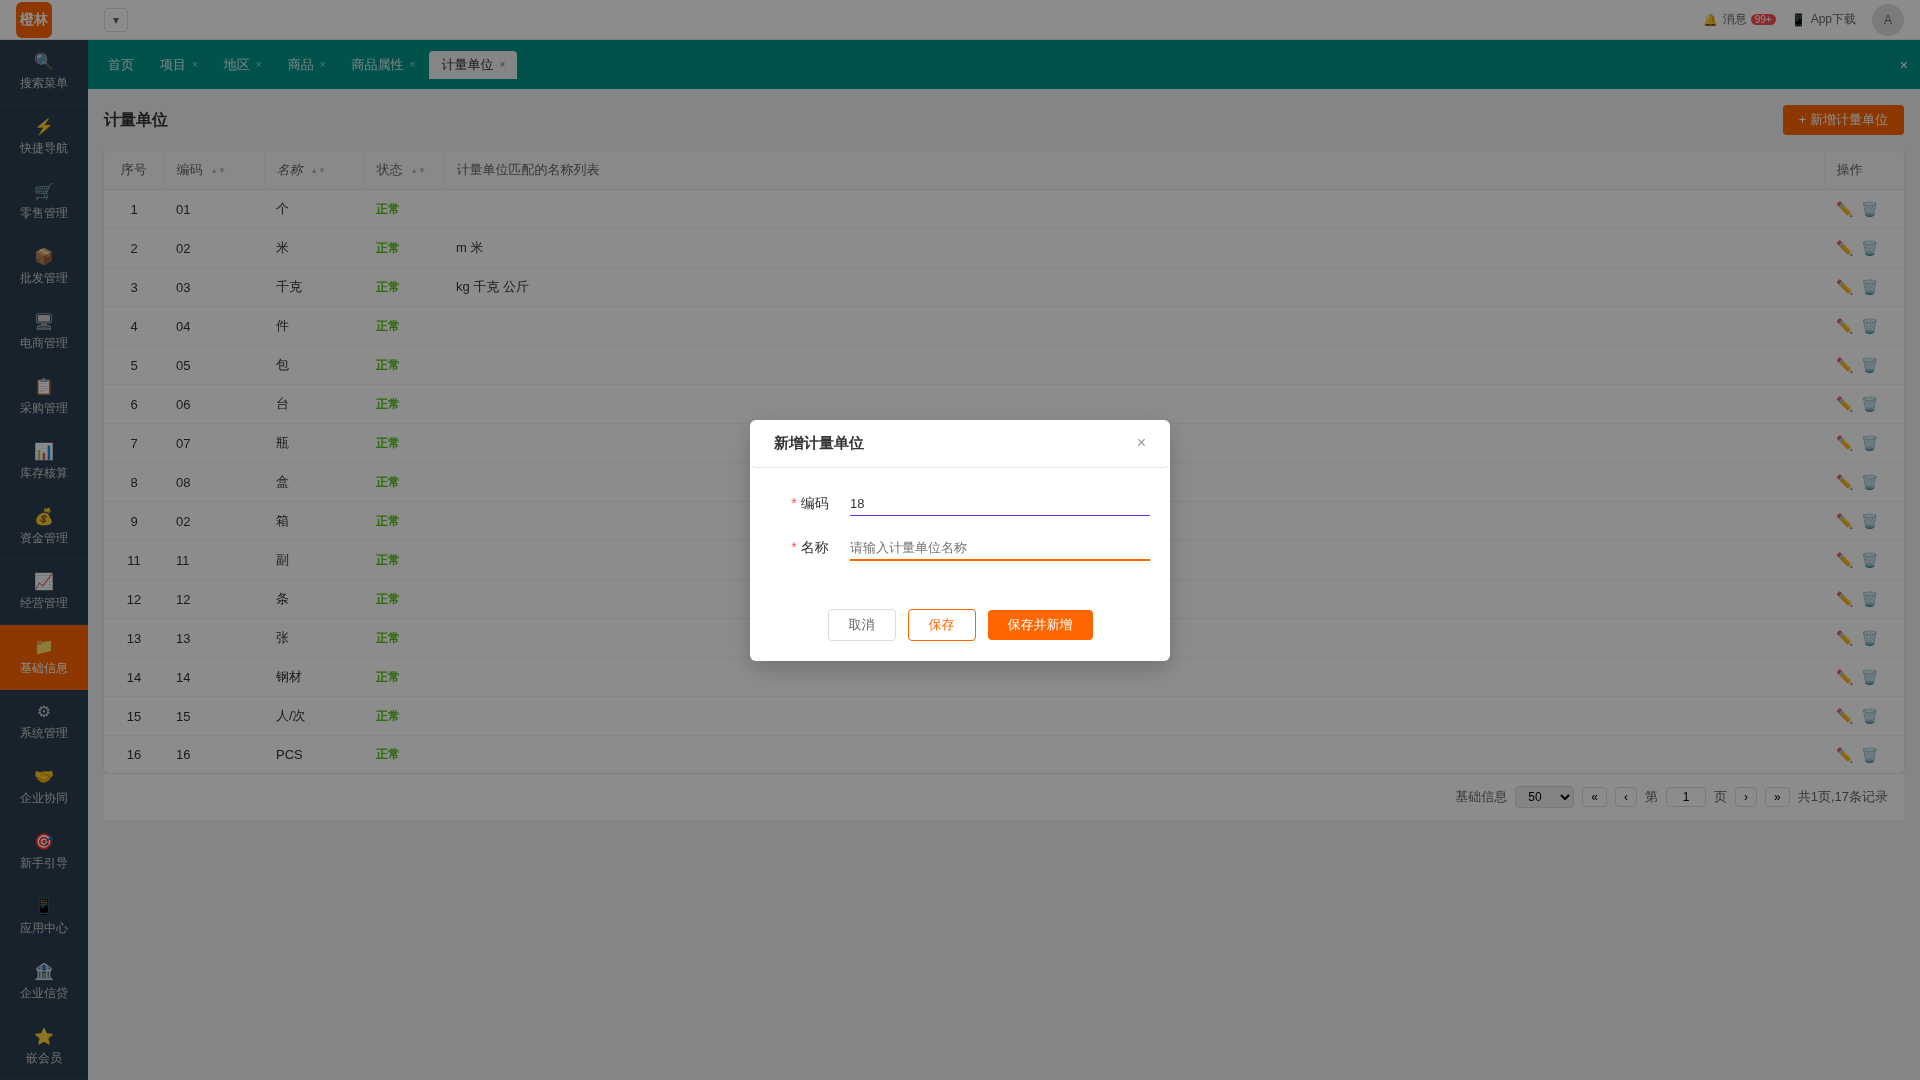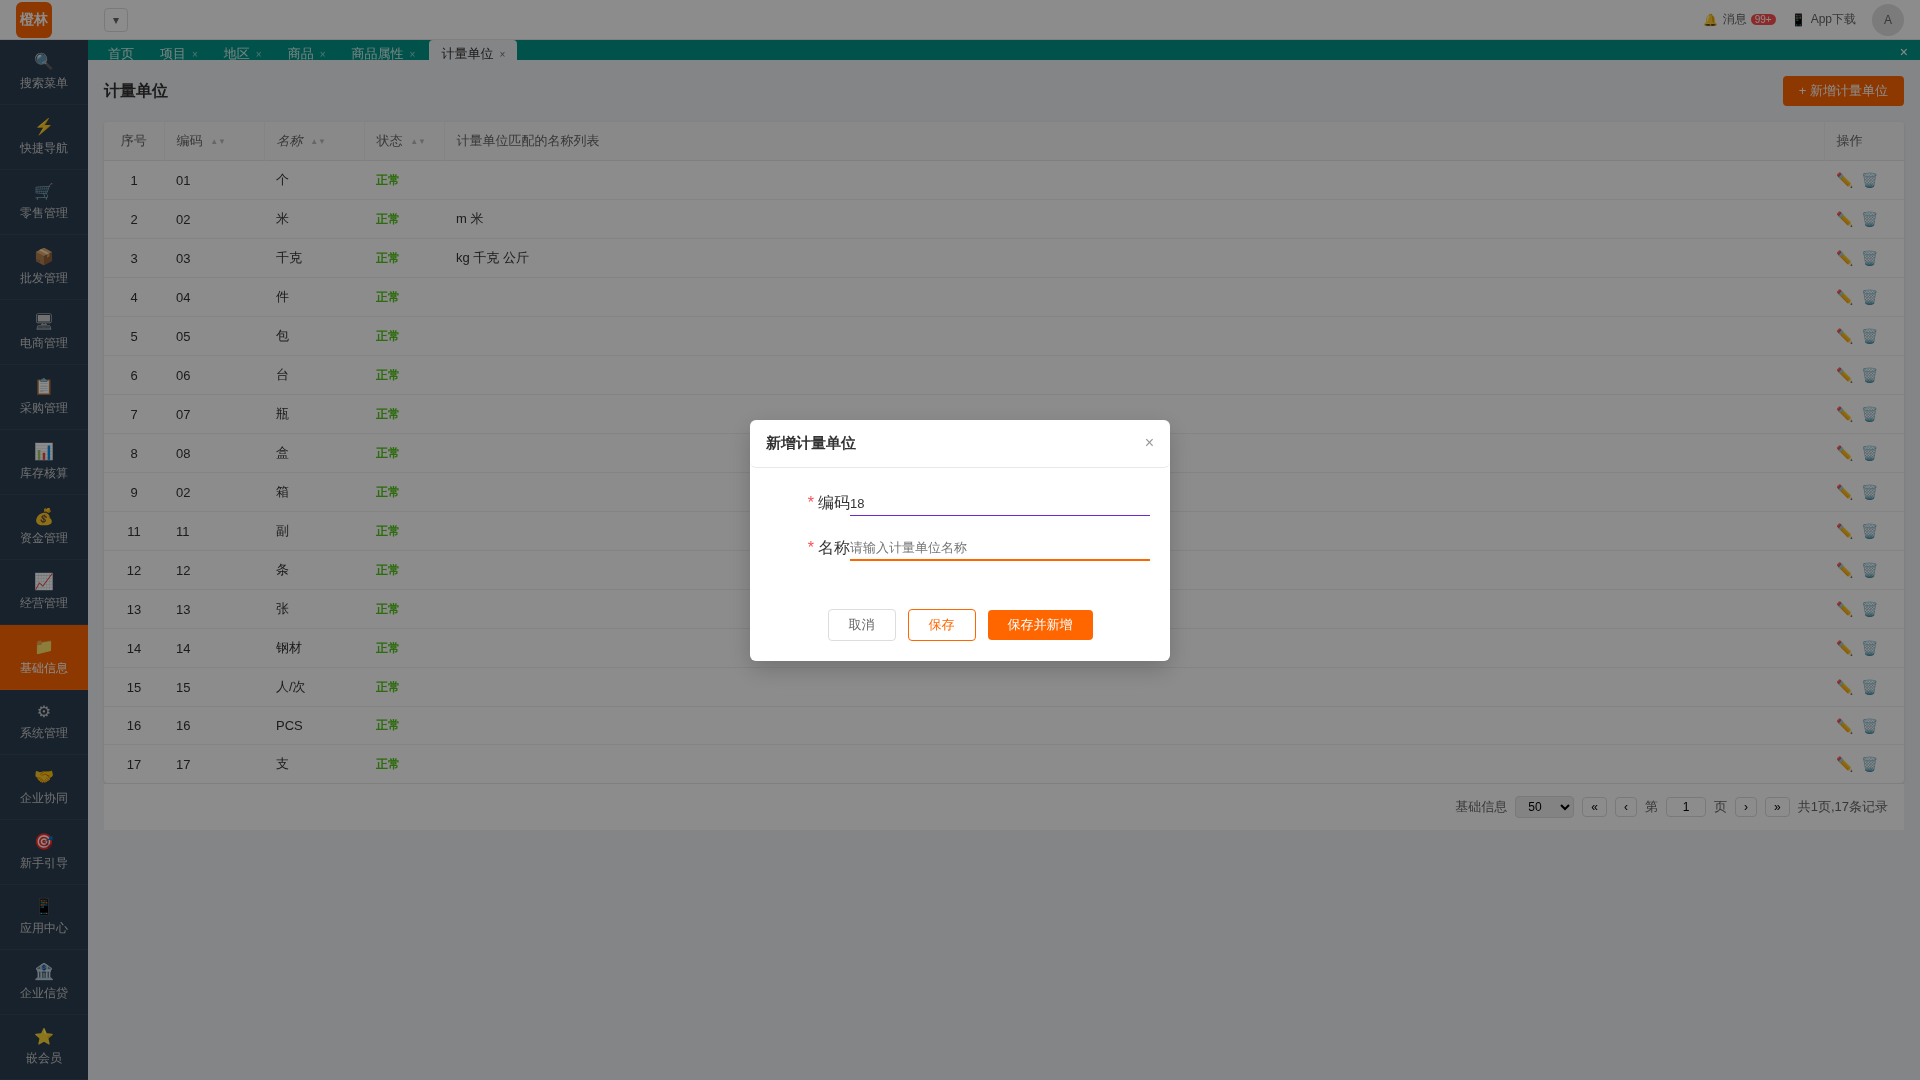--- a/index.html
+++ b/index.html
@@ -140,7 +140,8 @@
     .tab-bar {
       background: #009688;
       display: flex;
-      height: 20px;
+      align-items: center;
+      height: 49px;
       padding: 0 8px;
       gap: 2px;
     }

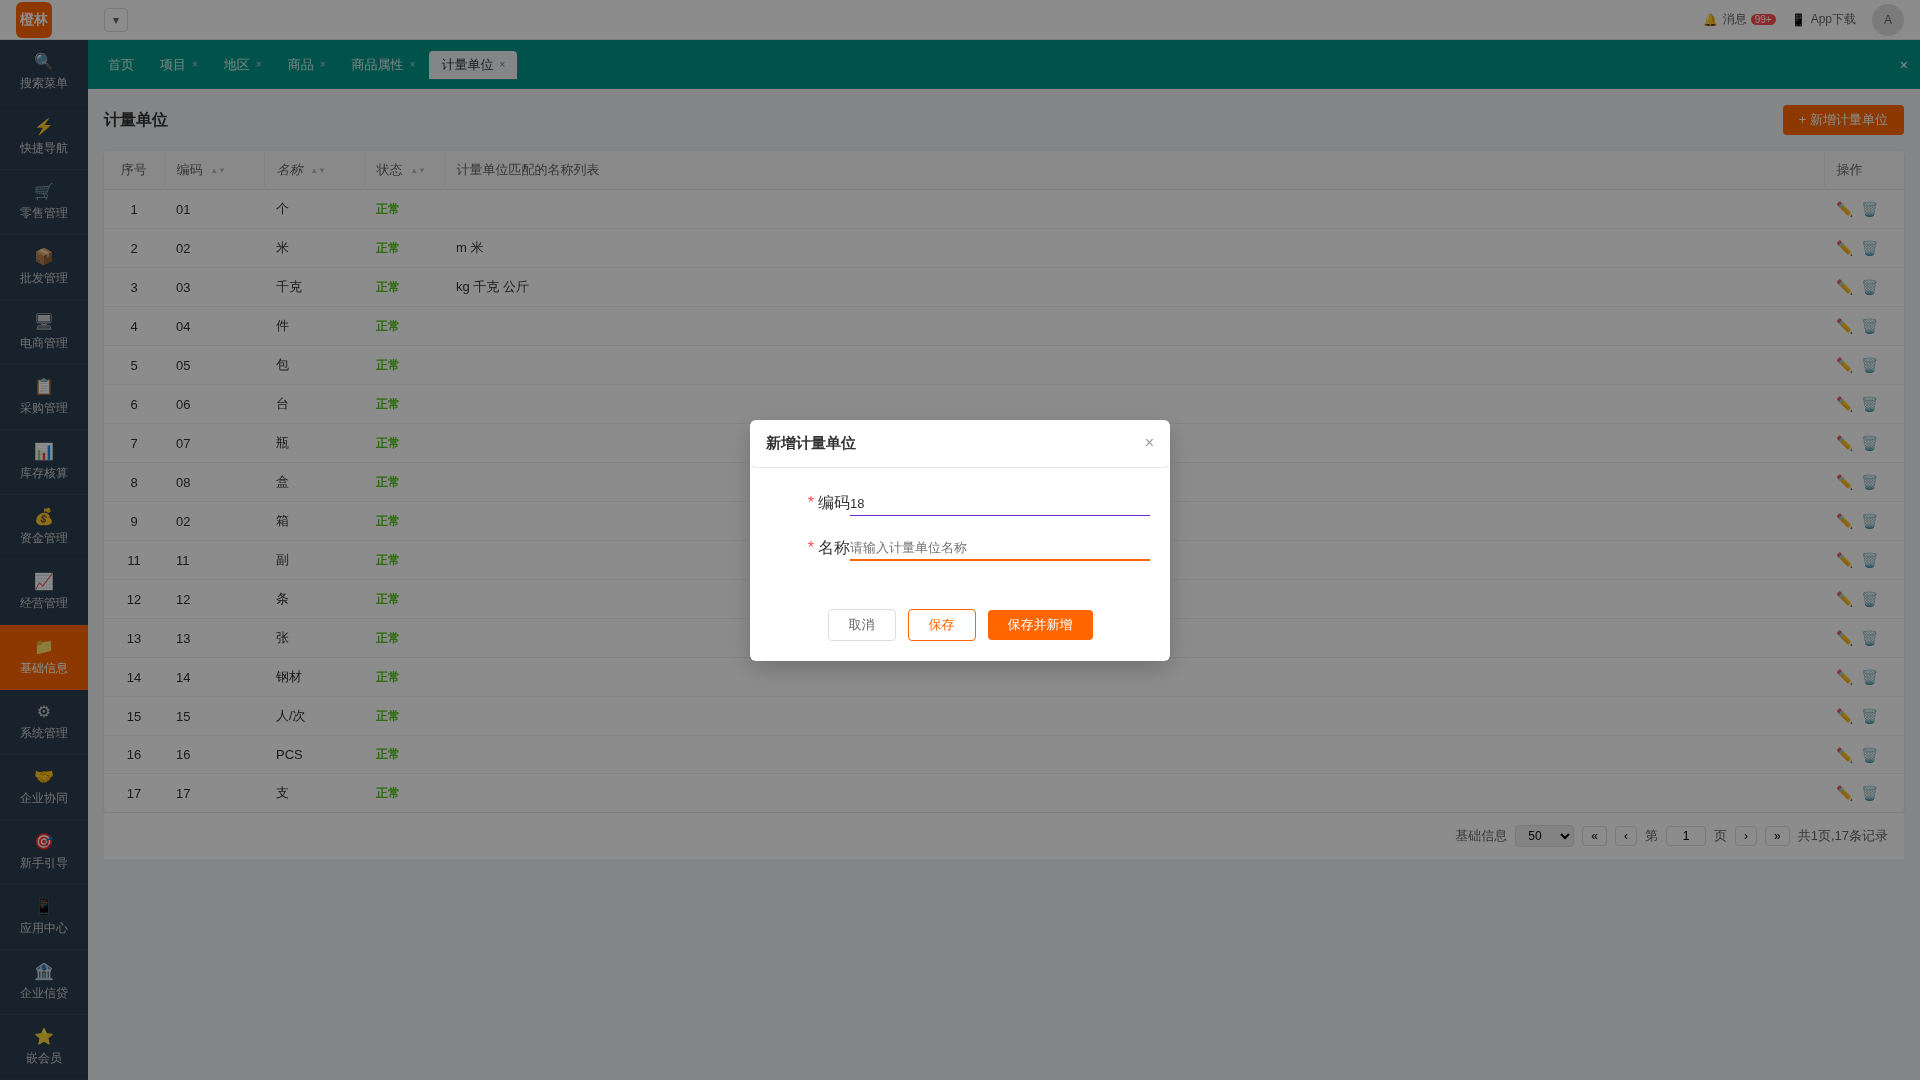--- a/index.html
+++ b/index.html
@@ -317,7 +317,7 @@
       display: flex;
       align-items: center;
       justify-content: space-between;
-      padding: 14px 16px;
+      padding: 14px 24px;
       border-bottom: 1px solid #e8e8e8;
       border-radius: 6px;
     }

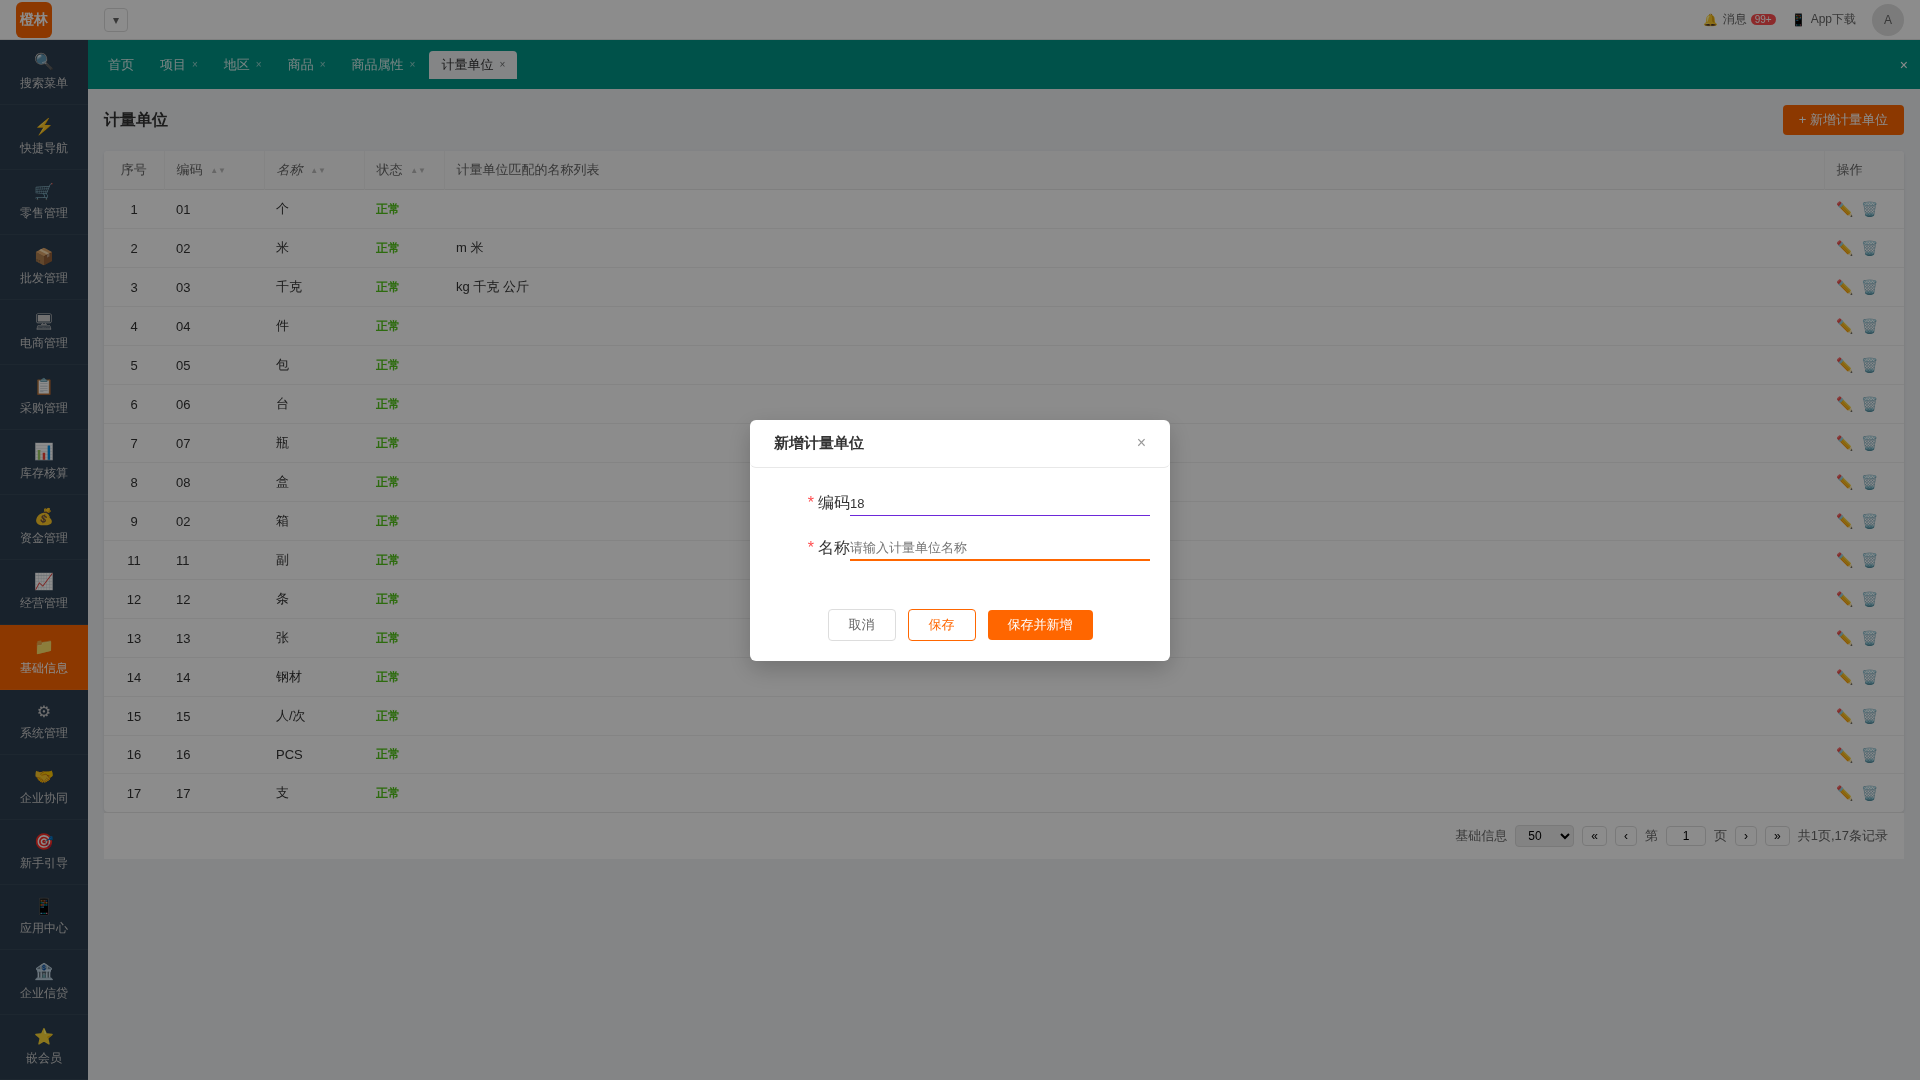--- a/index.html
+++ b/index.html
@@ -342,8 +342,8 @@
     }
     .form-label {
       width: 80px;
-      text-align: right;
-      font-size: 16px;
+      text-align: center;
+      font-size: 14px;
       color: #333;
       flex-shrink: 0;
     }

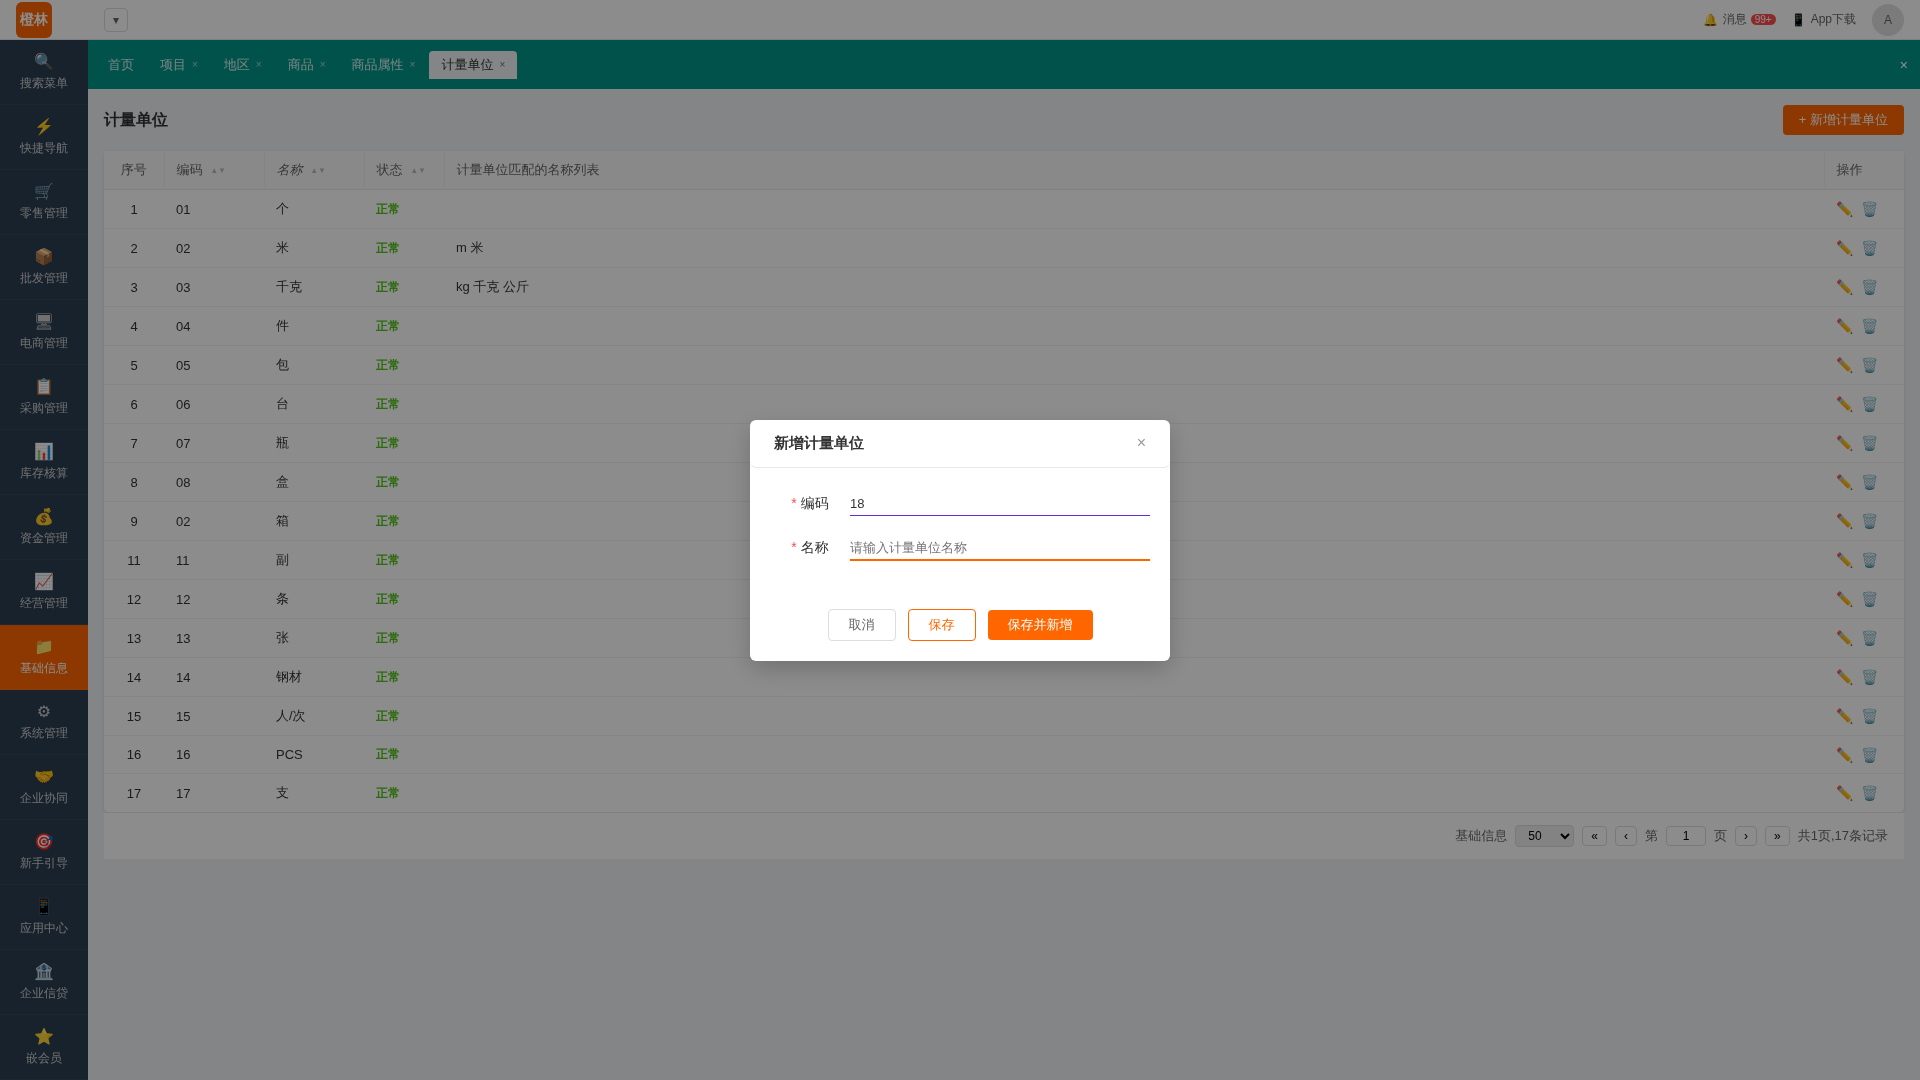--- a/index.html
+++ b/index.html
@@ -750,19 +750,6 @@
       </div>
     </td>
   </tr>
-              <tr>
-    <td class="text-center">17</td>
-    <td>17</td>
-    <td>支</td>
-    <td><span class="status-normal">正常</span></td>
-    <td></td>
-    <td>
-      <div class="ops-cell">
-        <span class="op-icon" title="编辑">✏️</span>
-        <span class="op-icon" title="删除">🗑️</span>
-      </div>
-    </td>
-  </tr>
             </tbody>
         </table>
       </div>

